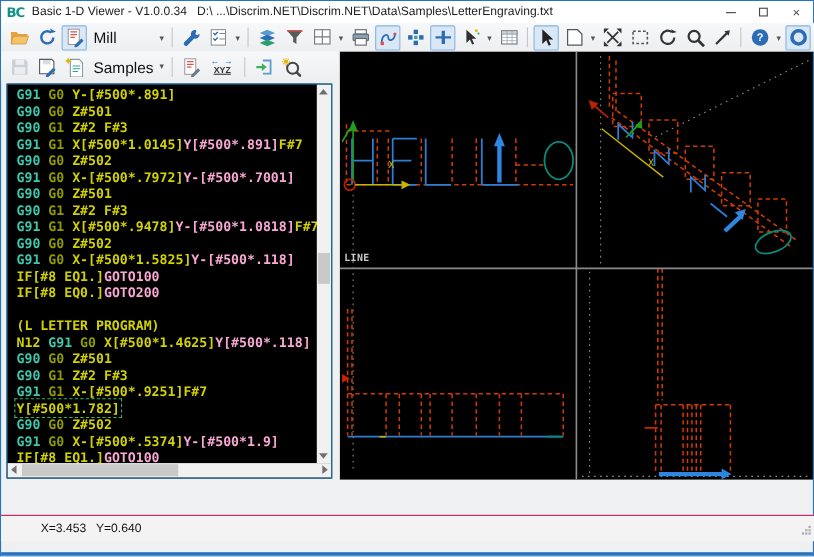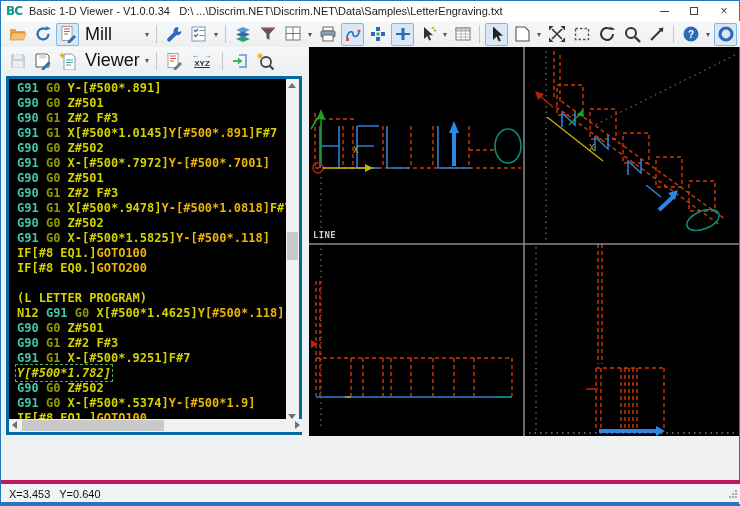--- a/index.html
+++ b/index.html
@@ -28,7 +28,7 @@
         border:1px solid transparent; border-radius:2px; flex:none; }
   .ic.active { background:#d9e7f6; border-color:#86b6e2; }
   .ic.disabled { opacity:.55; }
-  .combo-label { font-size:18px; color:#111; width:60px; padding-left:4px; white-space:nowrap; }
+  .combo-label { font-size:14px; color:#111; width:60px; padding-left:4px; white-space:nowrap; }
   .caret { font-size:8px; color:#555; width:8px; text-align:center; flex:none; }
   .sep { width:1px; height:18px; background:#c6c6c6; margin:0 3px; flex:none; }
   .xyz-ic { display:flex; flex-direction:column; align-items:center; width:30px; flex:none; }

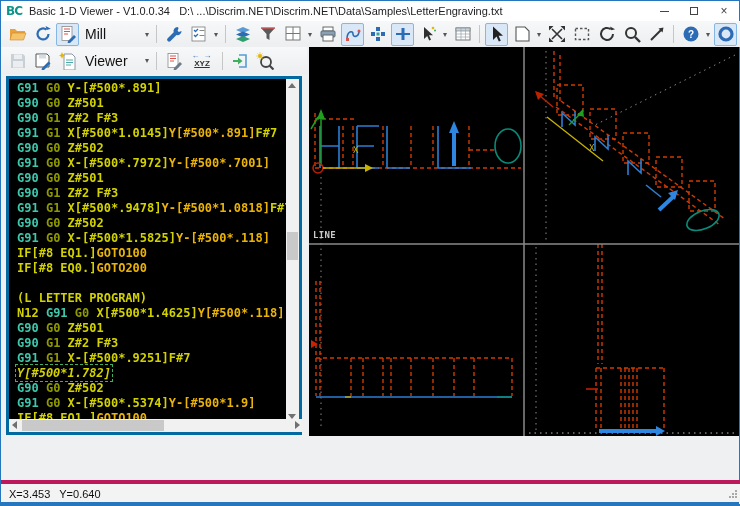--- a/index.html
+++ b/index.html
@@ -285,7 +285,7 @@
           <path d="M3,0l1,2.4L6.5,3.4 4,4.4 3,6.8 2,4.4 0,3.4 2,2.4z" fill="#e3b505"></path>
         </svg>
       </span>
-    <span class="combo-label">Viewer</span>
+    <span class="combo-label">Samples</span>
     <span class="caret">▾</span>
     <span class="sep"></span>
     <span class="ic">

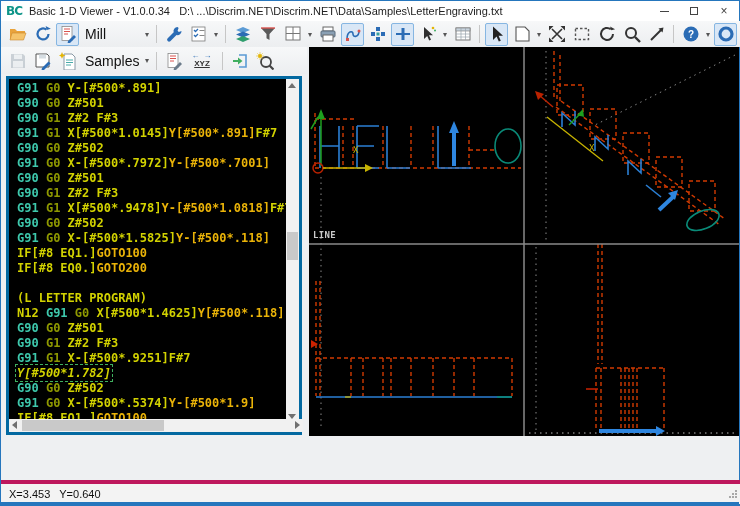--- a/index.html
+++ b/index.html
@@ -37,7 +37,7 @@
 
   
   #code-panel { position:absolute; left:5px; top:75px; width:296px; height:359px;
-                border:3px solid #0369a1; background:#000; }
+                border:1px solid #0369a1; background:#000; }
   #code-lines { position:absolute; left:0; top:0; width:282px; height:344px; overflow:hidden;
                 padding:2px 0 0 8px; font:bold 12px "DejaVu Sans Mono", monospace;
                 line-height:15px; white-space:pre; }

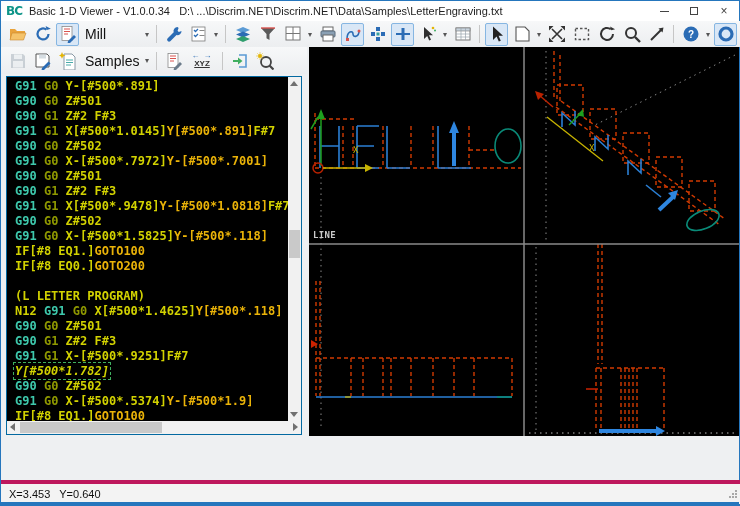--- a/index.html
+++ b/index.html
@@ -42,7 +42,7 @@
                 padding:2px 0 0 8px; font:bold 12px "DejaVu Sans Mono", monospace;
                 line-height:15px; white-space:pre; }
   .code-line { height:15px; }
-  .tk-t { color:#3ec9ad; } .tk-o { color:#8f9900; } .tk-y { color:#d2d200; } .tk-g { color:#eab308; }
+  .tk-t { color:#3ec9ad; } .tk-o { color:#8f9900; } .tk-y { color:#d2d200; } .tk-g { color:#f9a8d4; }
   .code-line.current > span { outline:1px dashed #3faf5f; outline-offset:1px;font-style:italic; }
   .vscroll { position:absolute; right:0; top:0; width:13px; height:344px; background:#f1f1f1; }
   .vscroll .thumb { position:absolute; left:1px; top:153px; width:11px; height:28px; background:#c9c9c9; }

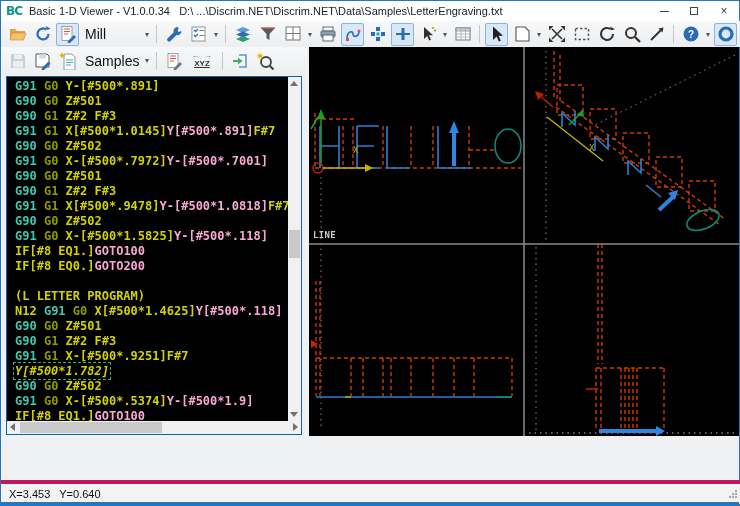--- a/index.html
+++ b/index.html
@@ -43,7 +43,7 @@
                 line-height:15px; white-space:pre; }
   .code-line { height:15px; }
   .tk-t { color:#3ec9ad; } .tk-o { color:#8f9900; } .tk-y { color:#d2d200; } .tk-g { color:#f9a8d4; }
-  .code-line.current > span { outline:1px dashed #3faf5f; outline-offset:1px;font-style:italic; }
+  .code-line.current > span { outline:1px dashed #3faf5f; outline-offset:1px; }
   .vscroll { position:absolute; right:0; top:0; width:13px; height:344px; background:#f1f1f1; }
   .vscroll .thumb { position:absolute; left:1px; top:153px; width:11px; height:28px; background:#c9c9c9; }
   .hscroll { position:absolute; left:0; bottom:0; width:294px; height:13px; background:#f1f1f1; }

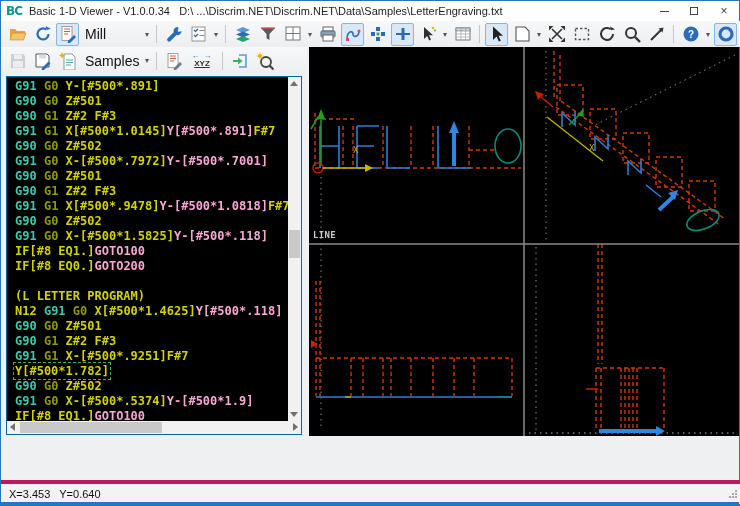--- a/index.html
+++ b/index.html
@@ -72,8 +72,8 @@
   #transport { position:absolute; left:0; top:435px; width:740px; height:44px; }
 
   
-  #statusbar { position:absolute; left:0; top:479px; width:740px; height:24px; background:#f3f3f3;
-               border-top:4px solid #be185d; display:flex; align-items:center; }
+  #statusbar { position:absolute; left:0; top:467px; width:740px; height:24px; background:#f3f3f3;
+               border-top:1px solid #be185d; display:flex; align-items:center;padding-left:28px; }
   #statusbar .coords { margin-left:8px; font-size:11px; color:#111; white-space:pre; }
   #grip { position:absolute; right:3px; bottom:5px; }
   #bottom-edge { position:absolute; left:0; bottom:0; width:100%; height:3px; background:#2576bd; }

